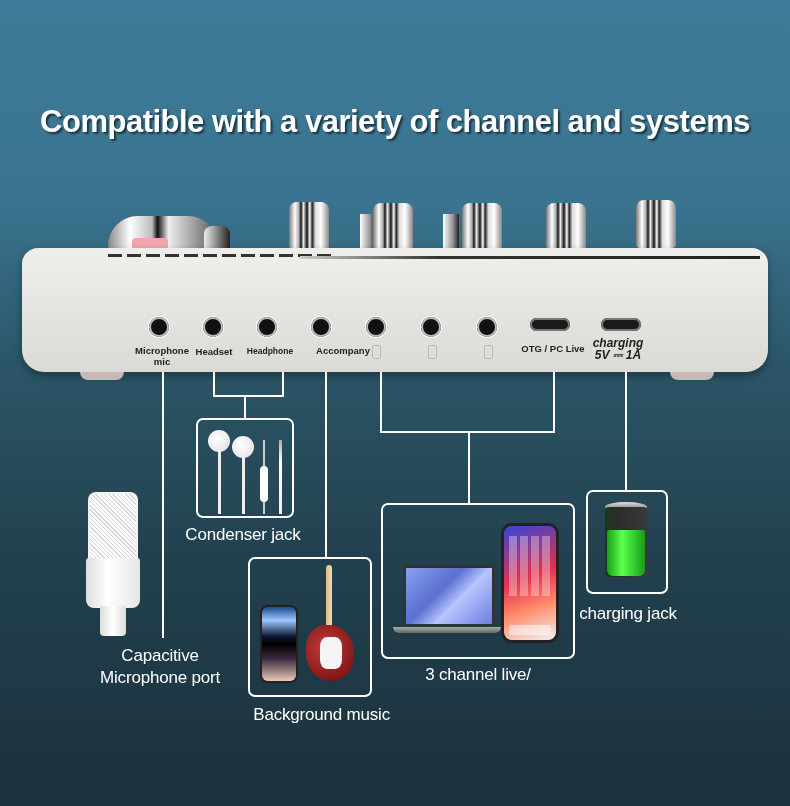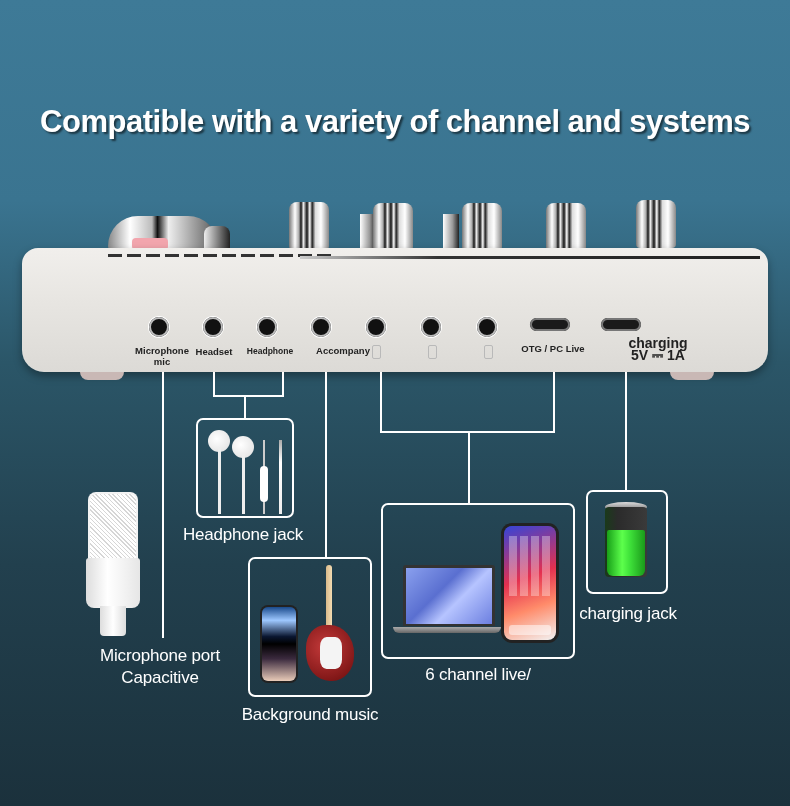--- a/index.html
+++ b/index.html
@@ -104,7 +104,7 @@
   <div class="abs phone-mini" style="left:428px;top:345px;"></div>
   <div class="abs phone-mini" style="left:484px;top:345px;"></div>
   <div class="abs port-label" style="left:520px;top:343px;width:66px;">OTG / PC Live</div>
-  <div class="abs port-label" style="left:628px;top:337px;width:60px;font-size:14px;line-height:12px;">
+  <div class="abs port-label" style="left:588px;top:337px;width:60px;font-size:12px;line-height:12px;font-style:italic;">
     <div>charging</div>
     <div>5V ⎓ 1A</div>
   </div>

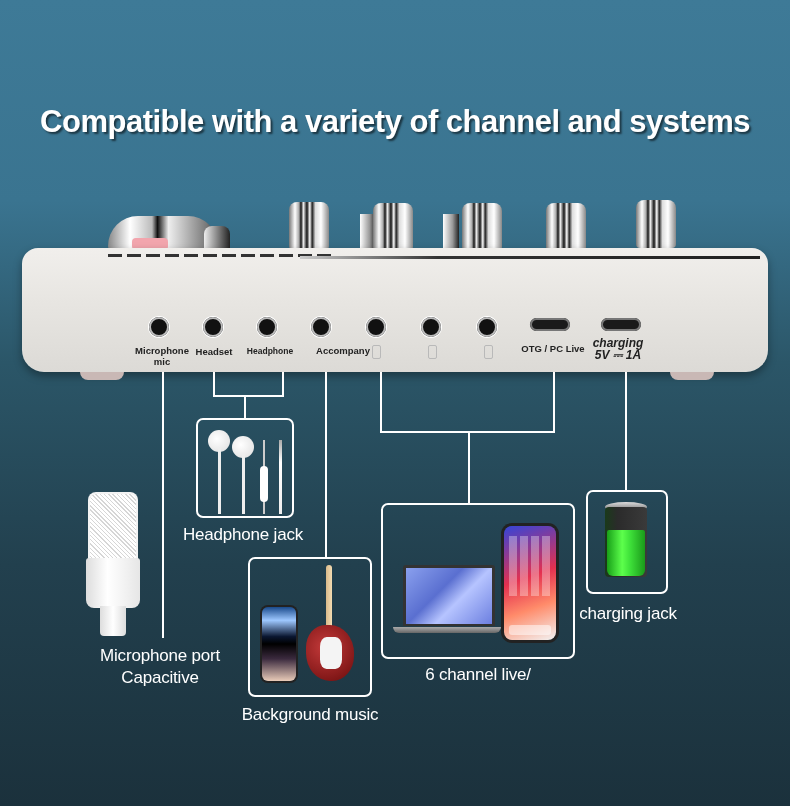--- a/index.html
+++ b/index.html
@@ -150,7 +150,7 @@
     <div class="abs" style="left:75px;top:14px;width:3px;height:74px;background:linear-gradient(#aaa,#fff 30%,#eee);"></div>
   </div>
 </div>
-<div class="abs caption" style="left:176px;top:524px;width:134px;">Headphone jack</div>
+<div class="abs caption" style="left:176px;top:524px;width:134px;">Condenser jack</div>
 
 <div class="abs box" style="left:248px;top:557px;width:120px;height:136px;">
   <div class="abs" style="left:12px;top:48px;width:34px;height:74px;border-radius:6px;background:linear-gradient(180deg,#1a4a8c 0%,#9ec8ff 18%,#0a1630 40%,#000 50%,#3b2a3e 70%,#e9cbb8 100%);box-shadow:0 0 0 2px #222;"></div>

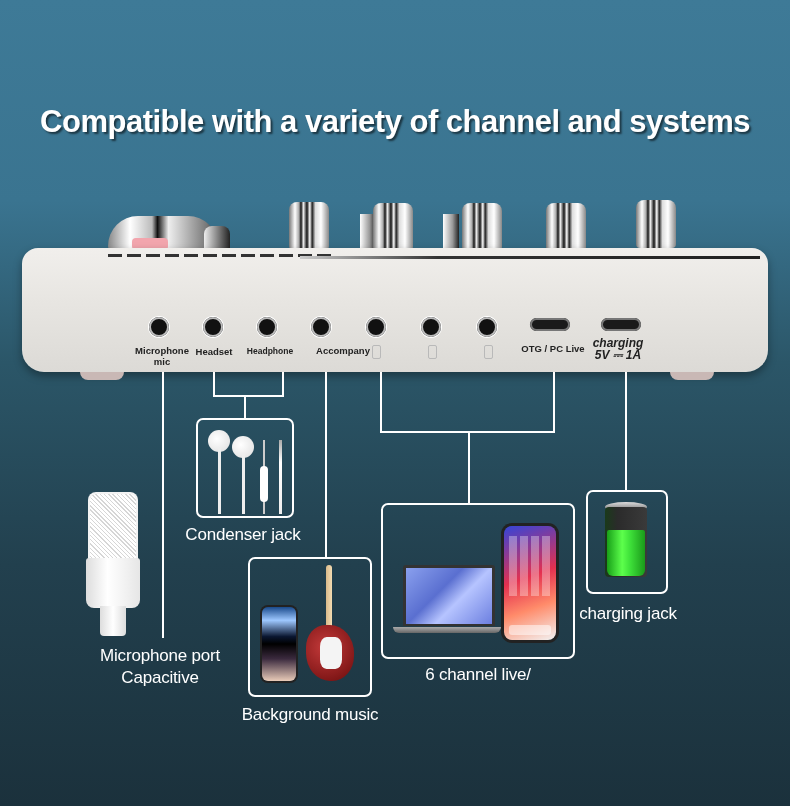--- a/index.html
+++ b/index.html
@@ -135,8 +135,8 @@
   <div class="abs" style="left:14px;top:116px;width:26px;height:30px;background:linear-gradient(90deg,#ddd,#fff,#ddd);border-radius:0 0 4px 4px;"></div>
 </div>
 <div class="abs caption" style="left:90px;top:645px;width:140px;">
+  <div>Capacitive</div>
   <div>Microphone port</div>
-  <div>Capacitive</div>
 </div>
 
 <div class="abs box" style="left:196px;top:418px;width:94px;height:96px;">

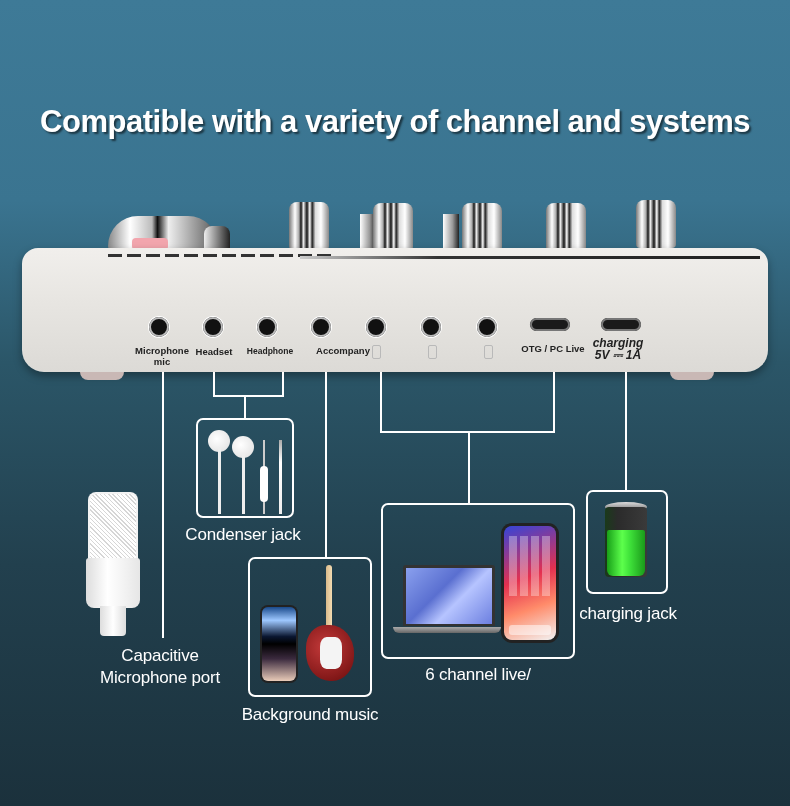--- a/index.html
+++ b/index.html
@@ -169,7 +169,7 @@
   </div>
 </div>
 <div class="abs caption" style="left:381px;top:664px;width:194px;">
-  <div>6 channel live/</div>
+  <div>3 channel live/</div>
 </div>
 
 <div class="abs box" style="left:586px;top:490px;width:78px;height:100px;">

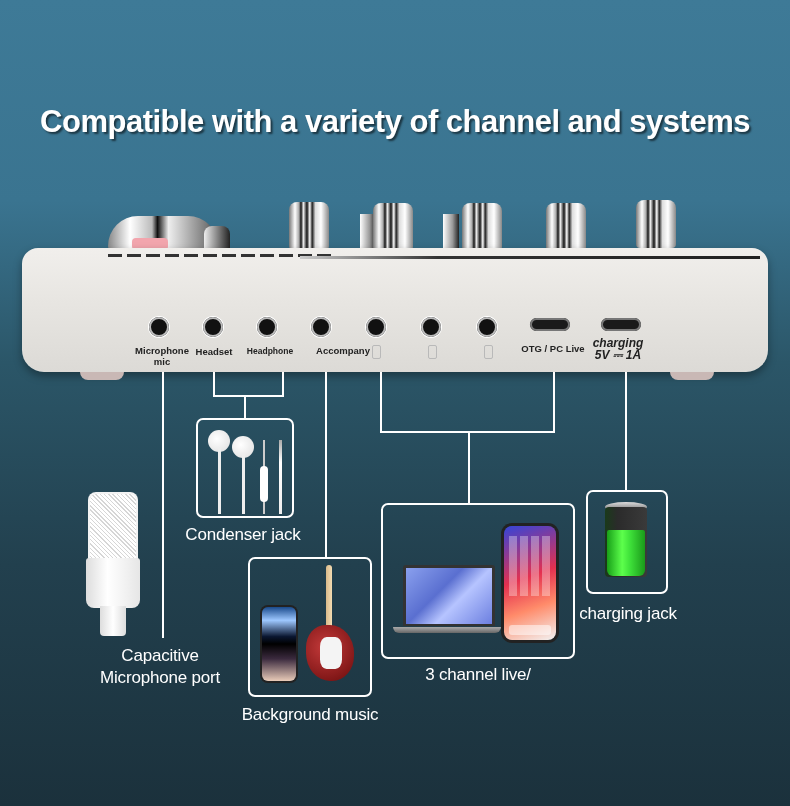--- a/index.html
+++ b/index.html
@@ -158,7 +158,7 @@
   <div class="abs" style="left:56px;top:66px;width:48px;height:56px;background:radial-gradient(circle at 40% 40%,#c43a3a,#6a0b0b);border-radius:40% 50% 45% 50%;"></div>
   <div class="abs" style="left:70px;top:78px;width:22px;height:32px;background:#f4f4f4;border-radius:30%;"></div>
 </div>
-<div class="abs caption" style="left:230px;top:704px;width:160px;">Background music</div>
+<div class="abs caption" style="left:230px;top:704px;width:160px;text-align:right;">Background music</div>
 
 <div class="abs box" style="left:381px;top:503px;width:190px;height:152px;">
   <div class="abs" style="left:20px;top:60px;width:86px;height:56px;background:linear-gradient(135deg,#8aa0ee,#5a6fd0 40%,#b6c4ff 60%,#6c7fe0);border:3px solid #333;border-bottom-width:2px;border-radius:3px 3px 0 0;"></div>

